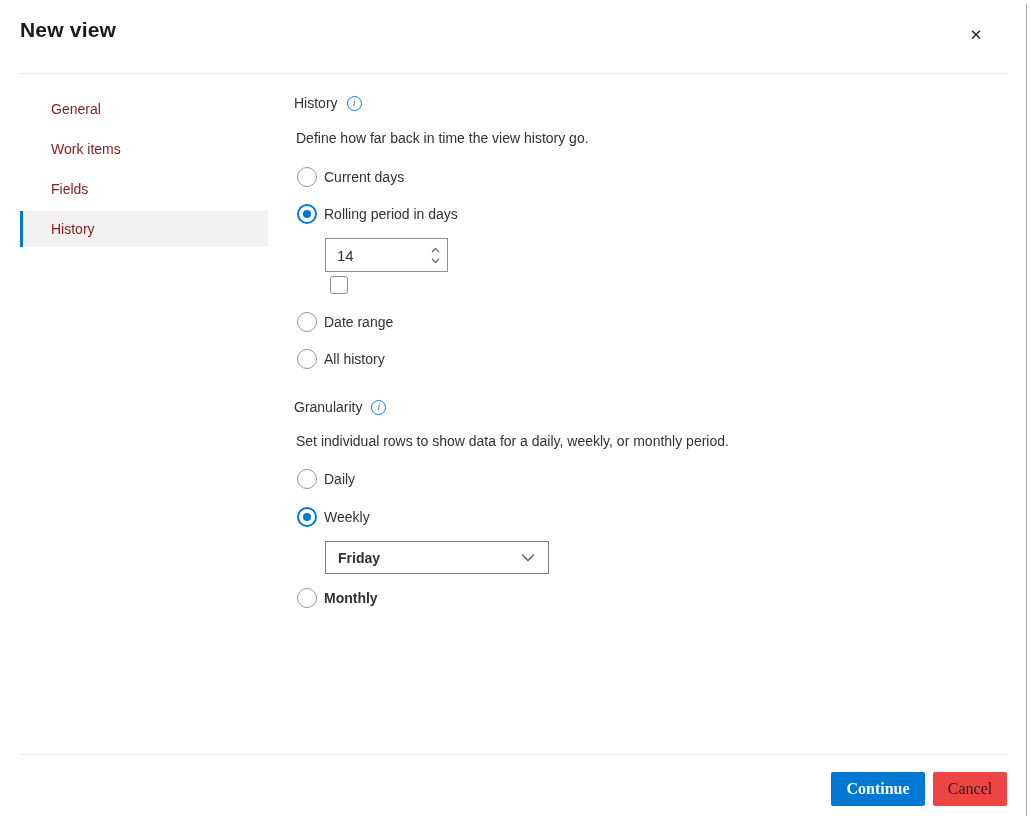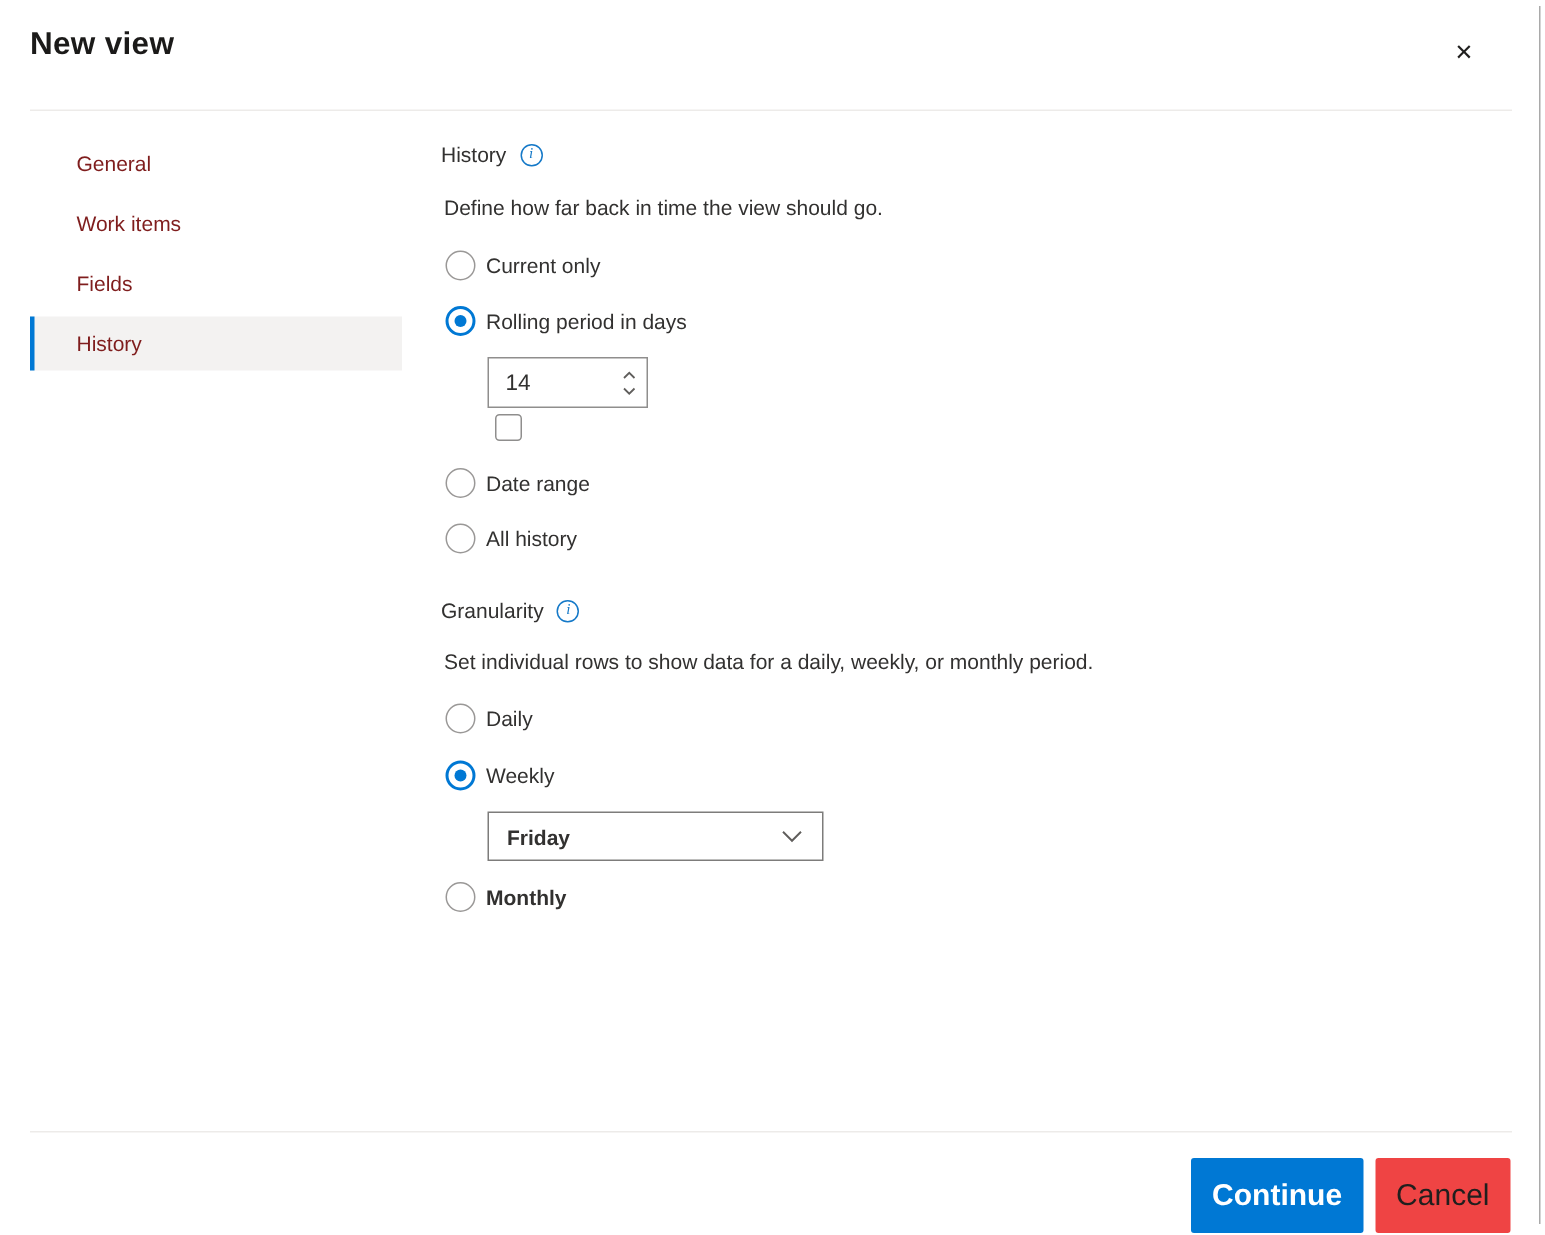--- a/index.html
+++ b/index.html
@@ -86,7 +86,7 @@
       <span>History</span>
       <span class="info-icon">i</span>
     </div>
-    <div class="desc" style="top:128px;">Define how far back in time the view should go.</div>
+    <div class="desc" style="top:128px;">Define how far back in time the view history go.</div>
 
     <div class="radio-row" style="top:167px;">
       <span class="radio"></span>

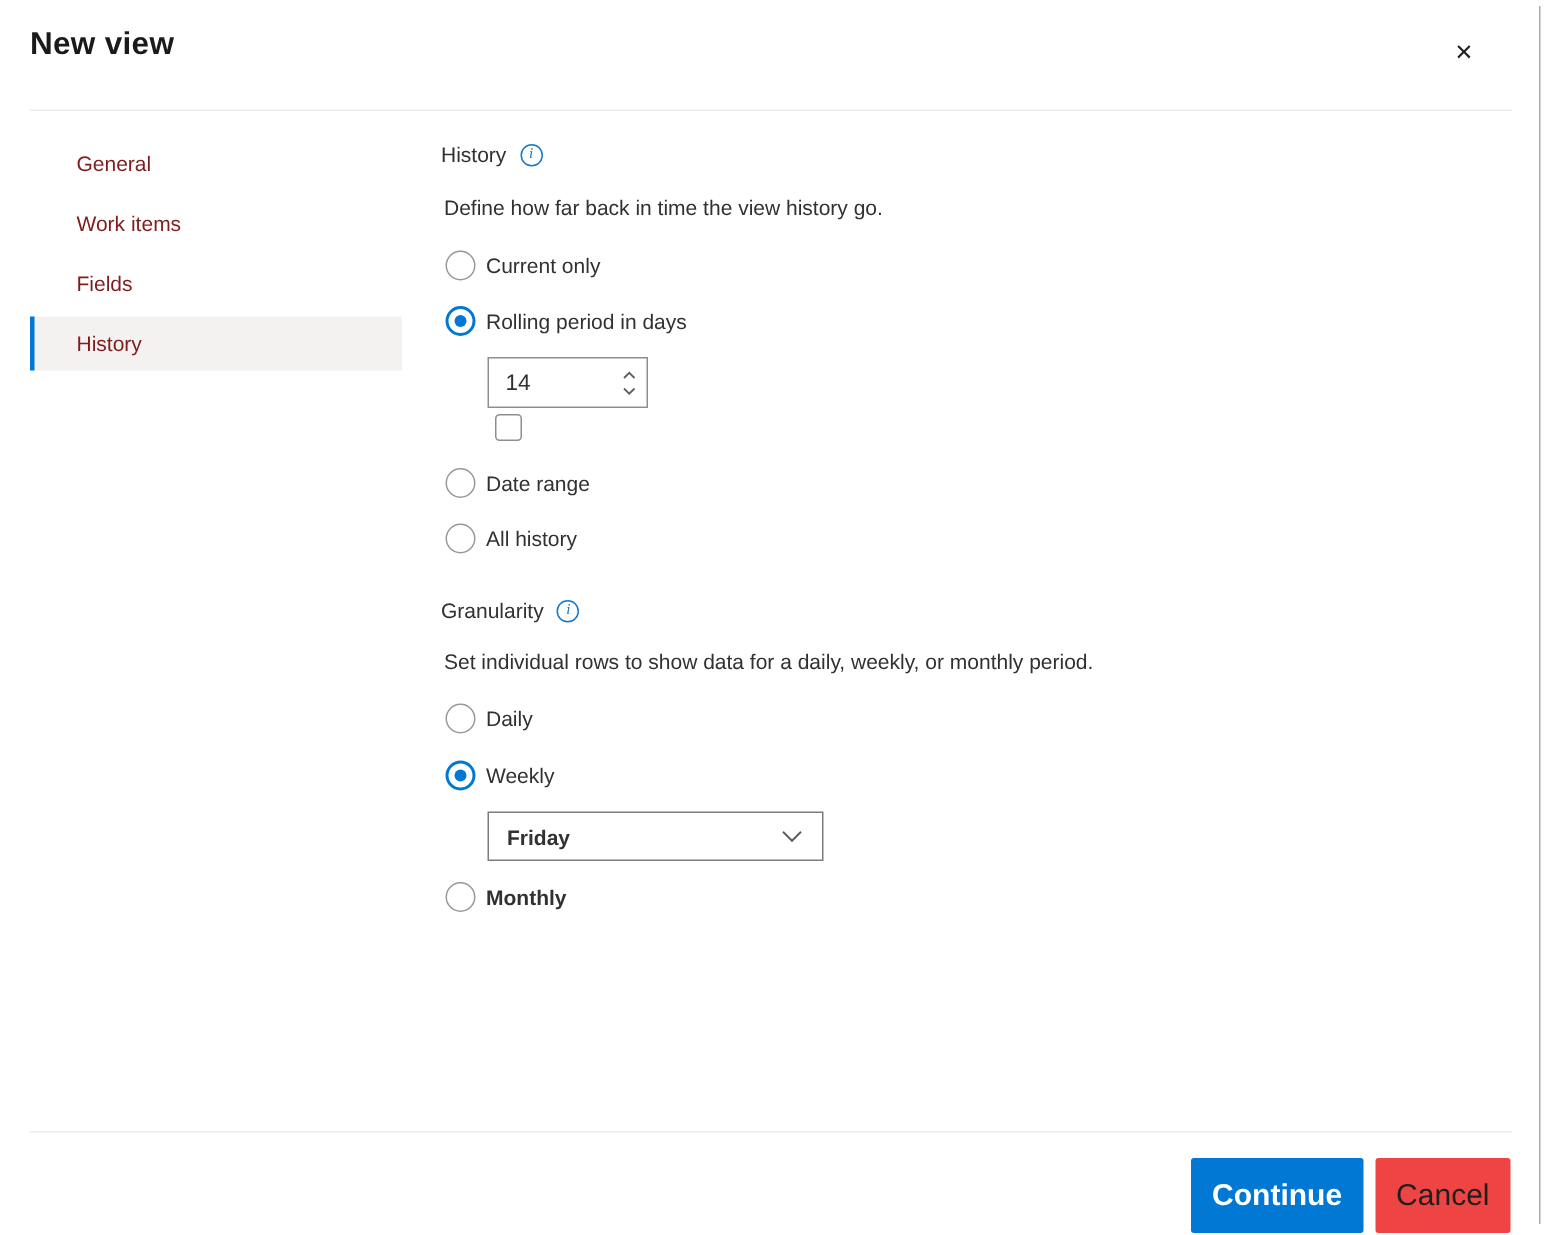--- a/index.html
+++ b/index.html
@@ -90,7 +90,7 @@
 
     <div class="radio-row" style="top:167px;">
       <span class="radio"></span>
-      <span class="radio-label">Current only</span>
+      <span class="radio-label">Current days</span>
     </div>
 
     <div class="radio-row" style="top:204px;">

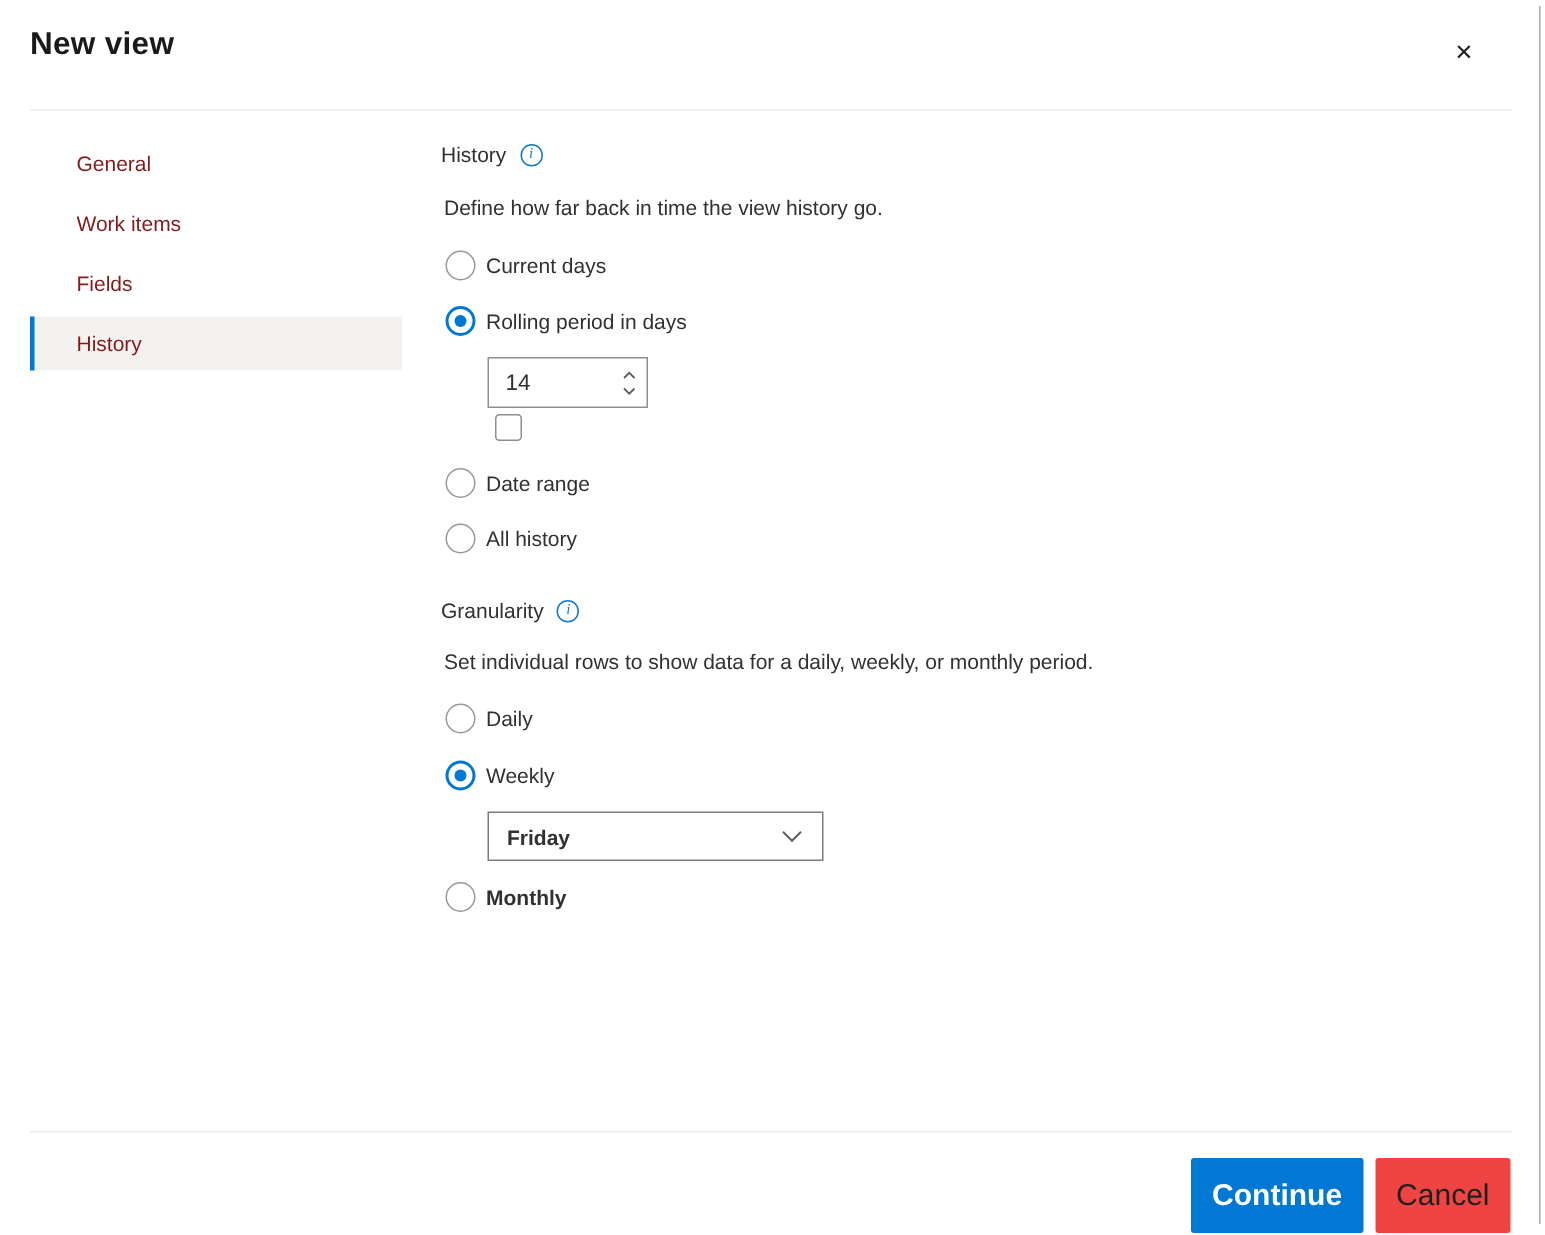--- a/index.html
+++ b/index.html
@@ -37,7 +37,7 @@
   .radio.selected::after { content:""; position:absolute; left:50%; top:50%; transform:translate(-50%,-50%); width:8px; height:8px; border-radius:50%; background:#0078d4; }
   .radio-label { font-size:14px; color:#323130; line-height:20px; }
 
-  .number-input { position:absolute; left:31px; top:238px; width:107px; height:34px; border:1px solid #8f8e8d; background:#fff; display:flex; align-items:stretch; }
+  .number-input { position:absolute; left:31px; top:238px; width:123px; height:34px; border:1px solid #8f8e8d; background:#fff; display:flex; align-items:stretch; }
   .number-value { flex:1; display:flex; align-items:center; padding-left:11px; font-size:15px; color:#323130; }
   .spin-buttons { width:24px; display:flex; flex-direction:column; align-items:center; justify-content:center; gap:3px; }
   .spin-btn { display:flex; align-items:center; justify-content:center; cursor:pointer; height:8px; }

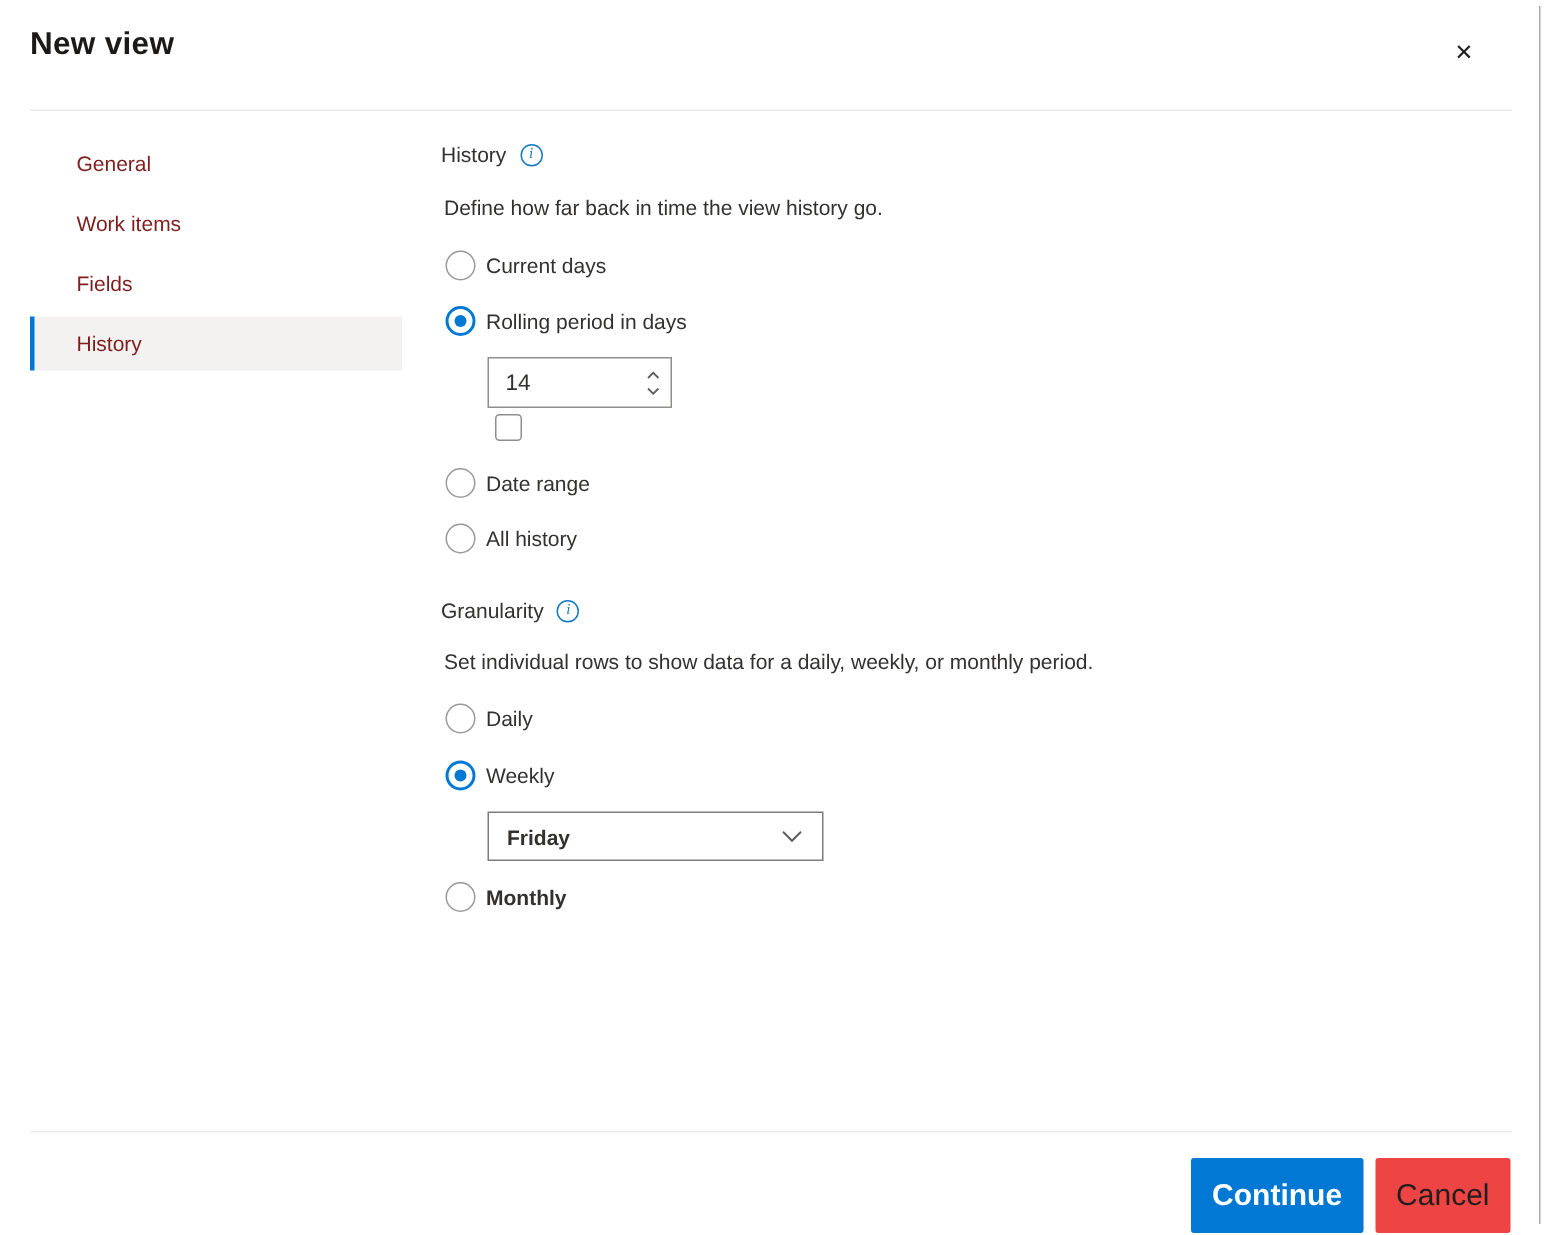--- a/index.html
+++ b/index.html
@@ -52,7 +52,7 @@
   
   .footer-divider { position:absolute; left:20px; top:754px; width:988px; height:1px; background:#edebe9; }
   .footer-buttons { position:absolute; top:772px; right:23px; display:flex; gap:8px; }
-  .btn { height:50px; display:flex; align-items:center; justify-content:center; border-radius:2px; font-size:20px; cursor:pointer; border:none; }
+  .btn { height:34px; display:flex; align-items:center; justify-content:center; border-radius:2px; font-size:16px; cursor:pointer; border:none;font-family:Liberation Serif, serif; }
   .btn-primary { background:#0078d4; color:#ffffff; font-weight:700; min-width:94px; padding:0 14px; }
   .btn-default { background:#ef4444; color:#201f1e; font-weight:400; min-width:74px; padding:0 14px; }
 </style>

